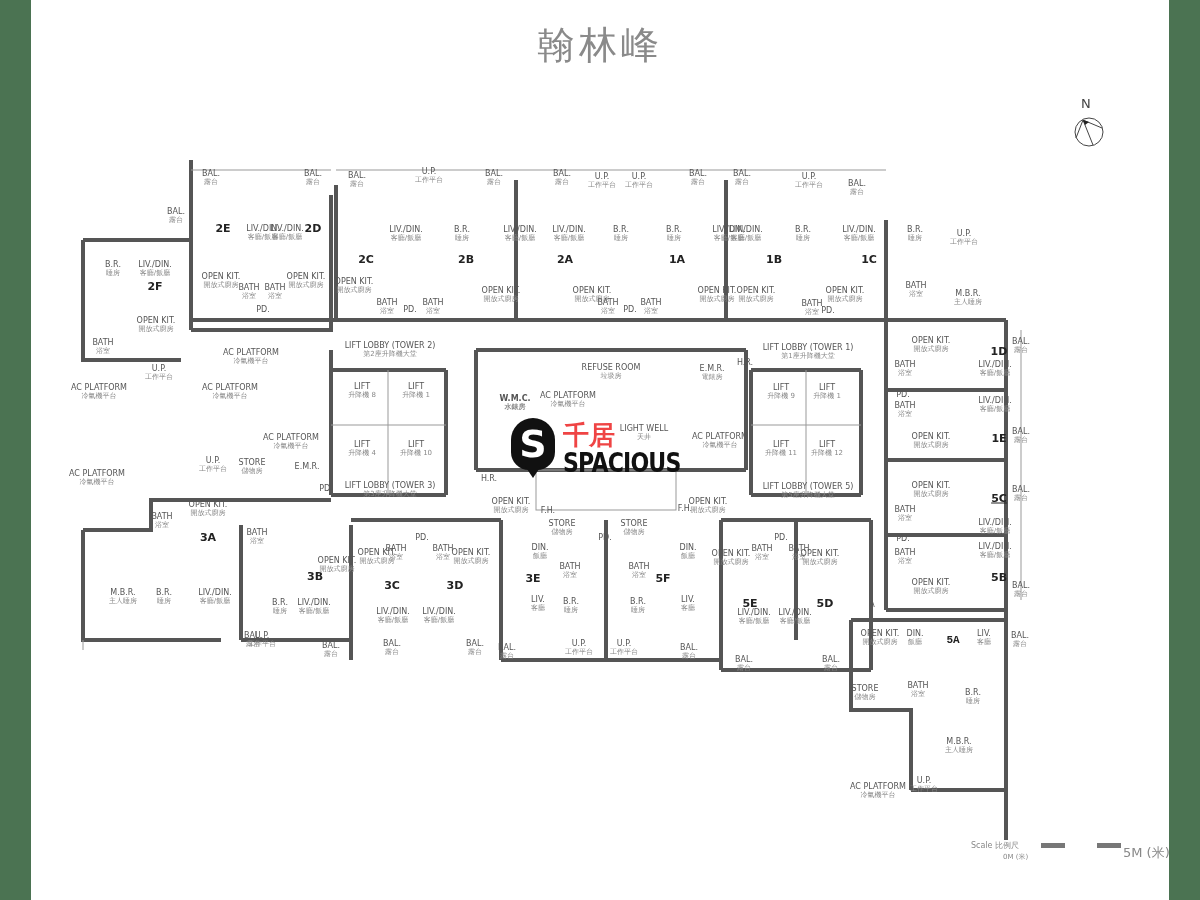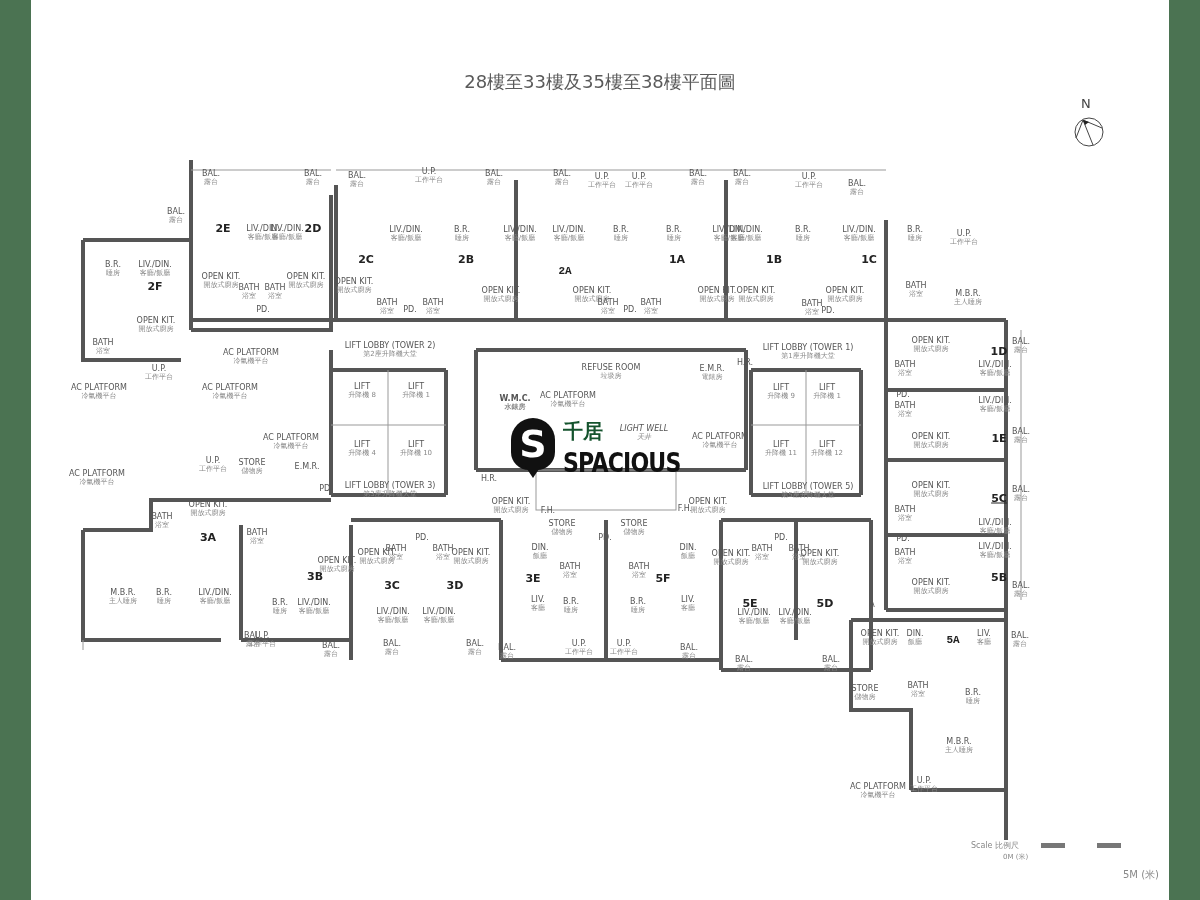--- a/index.html
+++ b/index.html
@@ -26,6 +26,7 @@
 
 <div class="page">
 
+  <div class="title main">翰林峰</div>
   <div class="title sub">28樓至33樓及35樓至38樓平面圖</div>
 
   <div class="compass">

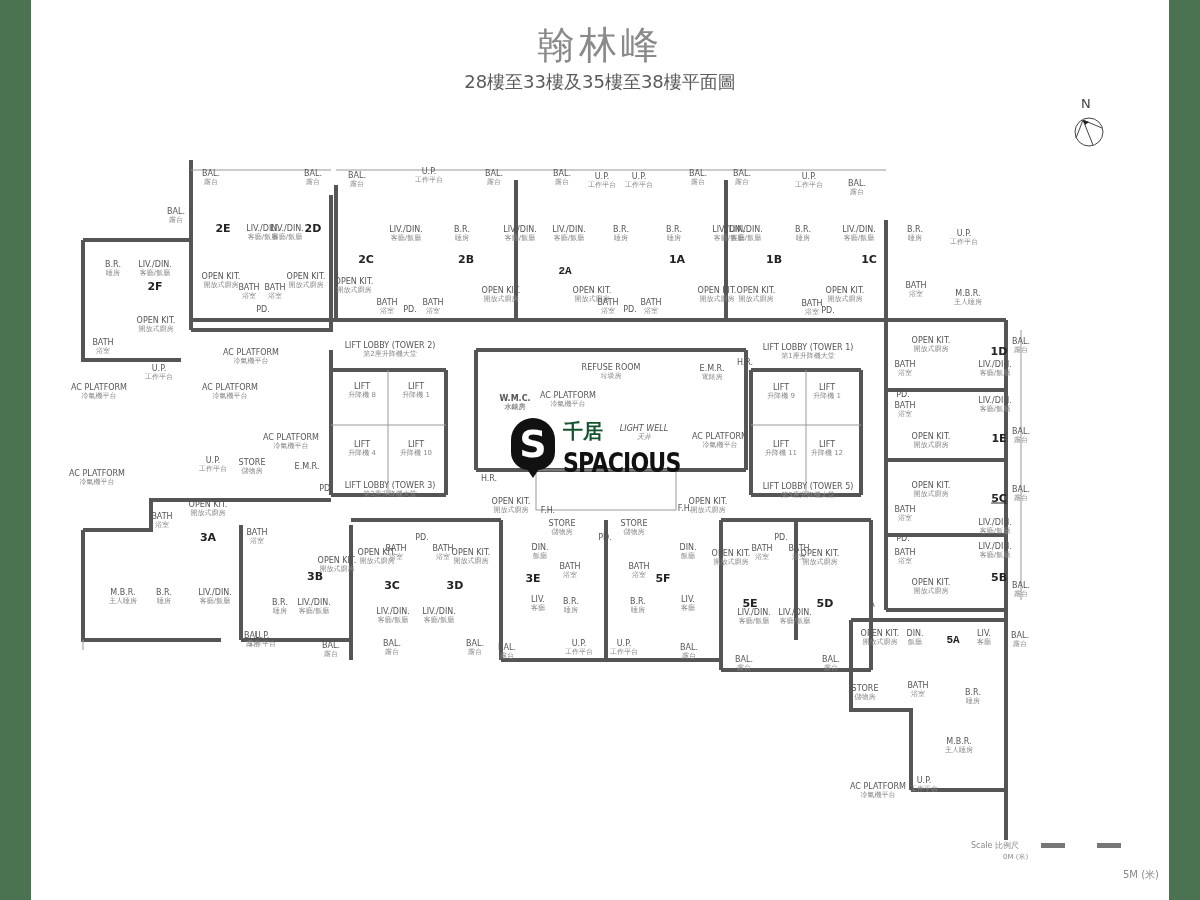--- a/index.html
+++ b/index.html
@@ -27,7 +27,6 @@
 <div class="page">
 
   <div class="title main">翰林峰</div>
-  <div class="title sub">28樓至33樓及35樓至38樓平面圖</div>
 
   <div class="compass">
     <span class="n">N</span>

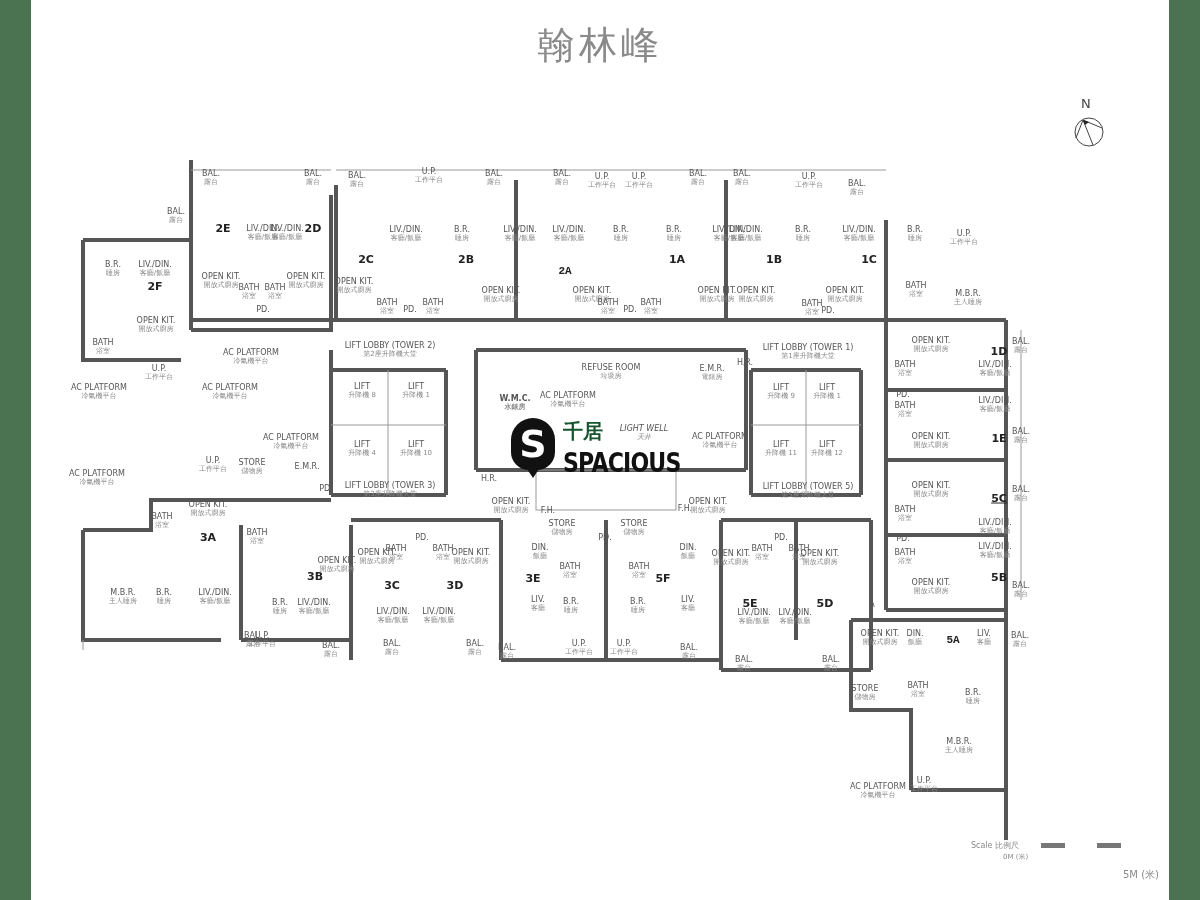--- a/index.html
+++ b/index.html
@@ -96,7 +96,7 @@
     <div class="unit" style="left: 282px; top: 228px;">2D</div>
     <div class="unit" style="left: 335px; top: 259px;">2C</div>
     <div class="unit" style="left: 435px; top: 259px;">2B</div>
-    <div class="unit" style="left: 534px; top: 271px; font-family: Liberation Mono, monospace;">2A</div>
+    <div class="unit" style="left: 534px; top: 259px;">2A</div>
     <div class="unit" style="left: 646px; top: 259px;">1A</div>
     <div class="unit" style="left: 743px; top: 259px;">1B</div>
     <div class="unit" style="left: 838px; top: 259px;">1C</div>

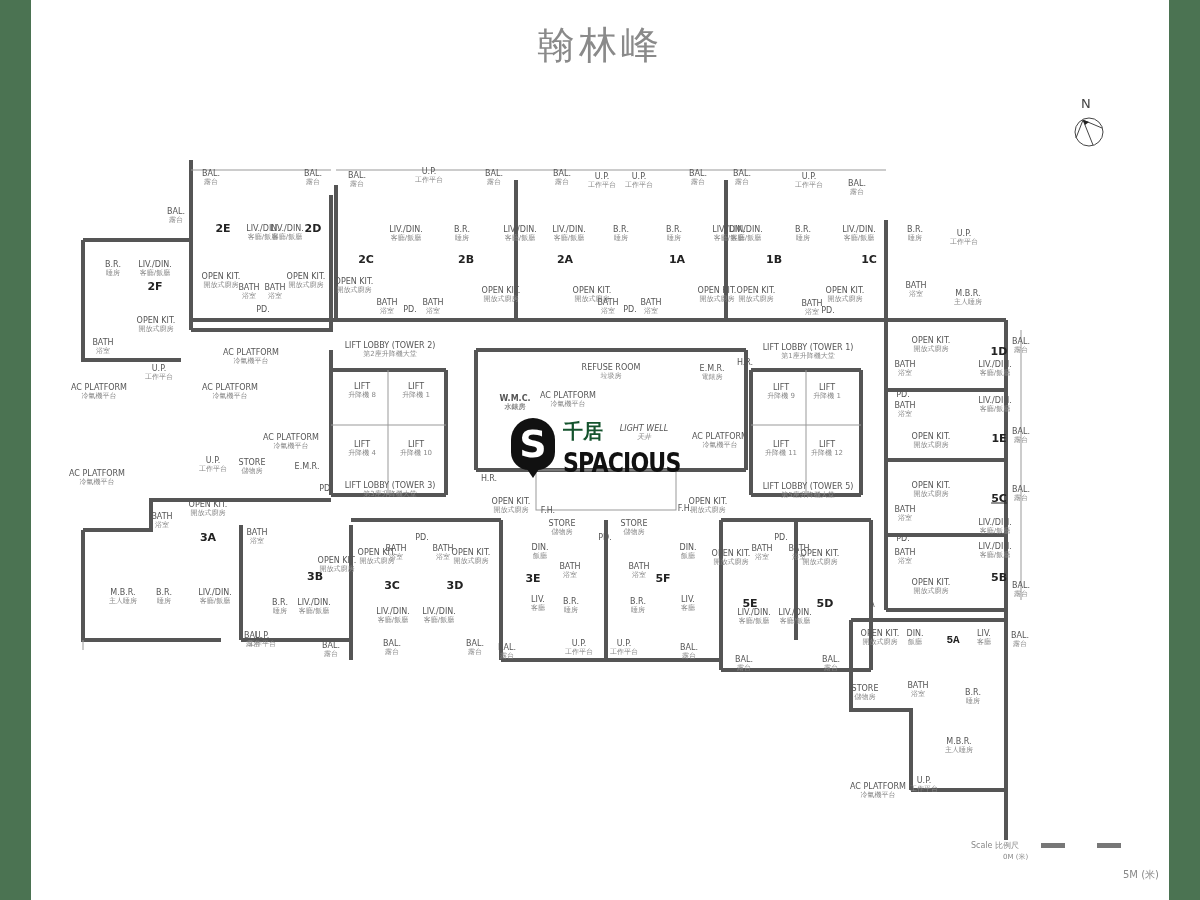--- a/index.html
+++ b/index.html
@@ -18,7 +18,7 @@
   .logo{position:absolute;left:480px;top:418px;width:200px;height:70px;}
   .logo .s{position:absolute;left:0;top:0;width:44px;height:52px;background:#111;border-radius:22px 22px 18px 18px;color:#fff;font-weight:bold;font-size:38px;text-align:center;line-height:52px;}
   .logo .s:after{content:"";position:absolute;left:14px;top:48px;border-left:8px solid transparent;border-right:8px solid transparent;border-top:12px solid #111;}
-  .logo .zh{position:absolute;left:52px;top:0;font-size:20px;font-weight:bold;color:#14532d;}
+  .logo .zh{position:absolute;left:52px;top:0;font-size:26px;font-weight:bold;color:#ef4444;}
   .logo .en{position:absolute;left:52px;top:30px;font-size:26px;font-weight:bold;color:#111;letter-spacing:-1px;transform:scaleX(0.85);transform-origin:left;font-family:"DejaVu Sans","Liberation Sans",sans-serif;}
 </style>
 </head>

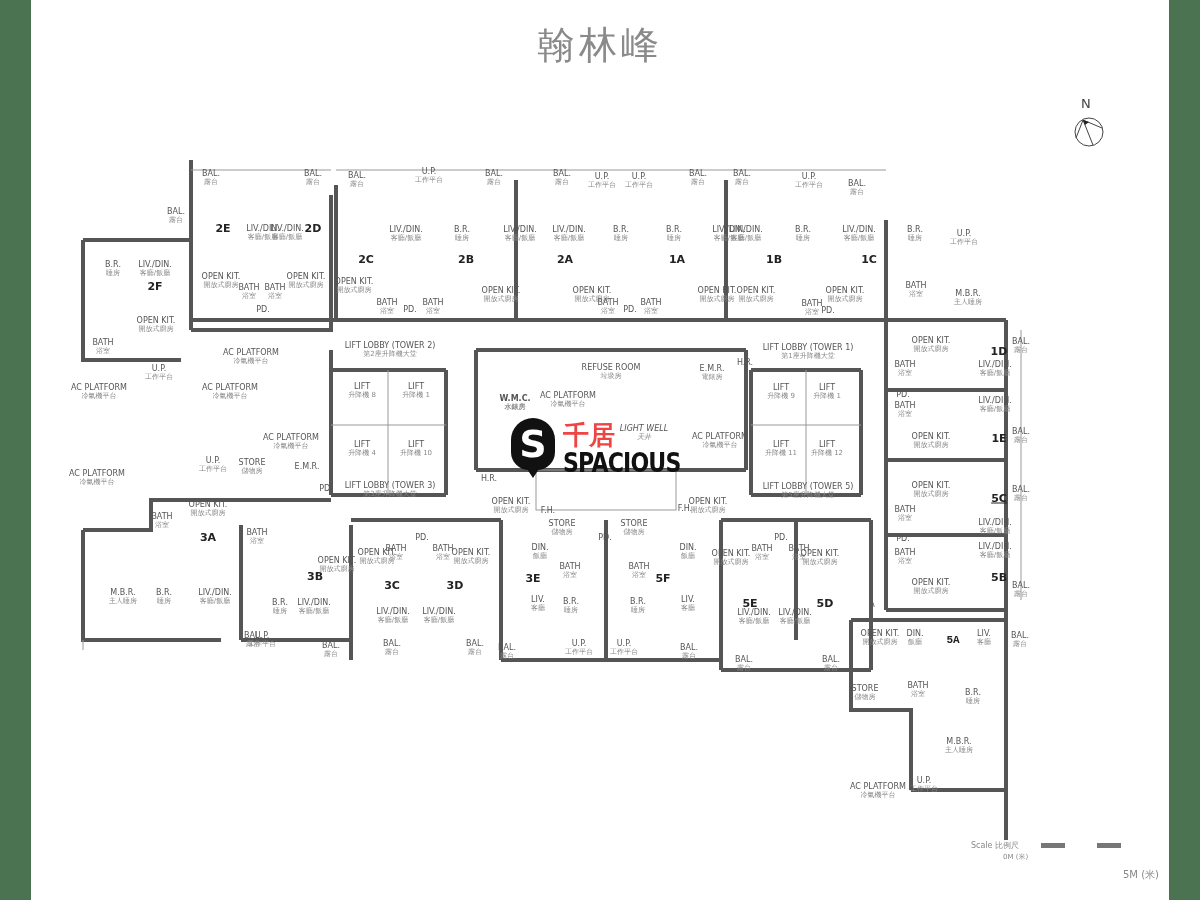--- a/index.html
+++ b/index.html
@@ -204,7 +204,7 @@
     <div class="lbl" style="left: 580px; top: 372px;"><span>REFUSE ROOM</span><span class="zh">垃圾房</span></div>
     <div class="lbl" style="left: 681px; top: 373px;"><span>E.M.R.</span><span class="zh">電錶房</span></div>
     <div class="lbl" style="left: 714px; top: 362px;"><span>H.R.</span></div>
-    <div class="lbl" style="left: 613px; top: 433px; font-style: italic;"><span>LIGHT WELL</span><span class="zh">天井</span></div>
+    <div class="lbl" style="left: 613px; top: 433px;"><span>LIGHT WELL</span><span class="zh">天井</span></div>
     <div class="lbl" style="left: 689px; top: 441px;"><span>AC PLATFORM</span><span class="zh">冷氣機平台</span></div>
     <div class="lbl" style="left: 777px; top: 352px;"><span>LIFT LOBBY (TOWER 1)</span><span class="zh">第1座升降機大堂</span></div>
     <div class="lbl" style="left: 750px; top: 392px;"><span>LIFT</span><span class="zh">升降機 9</span></div>

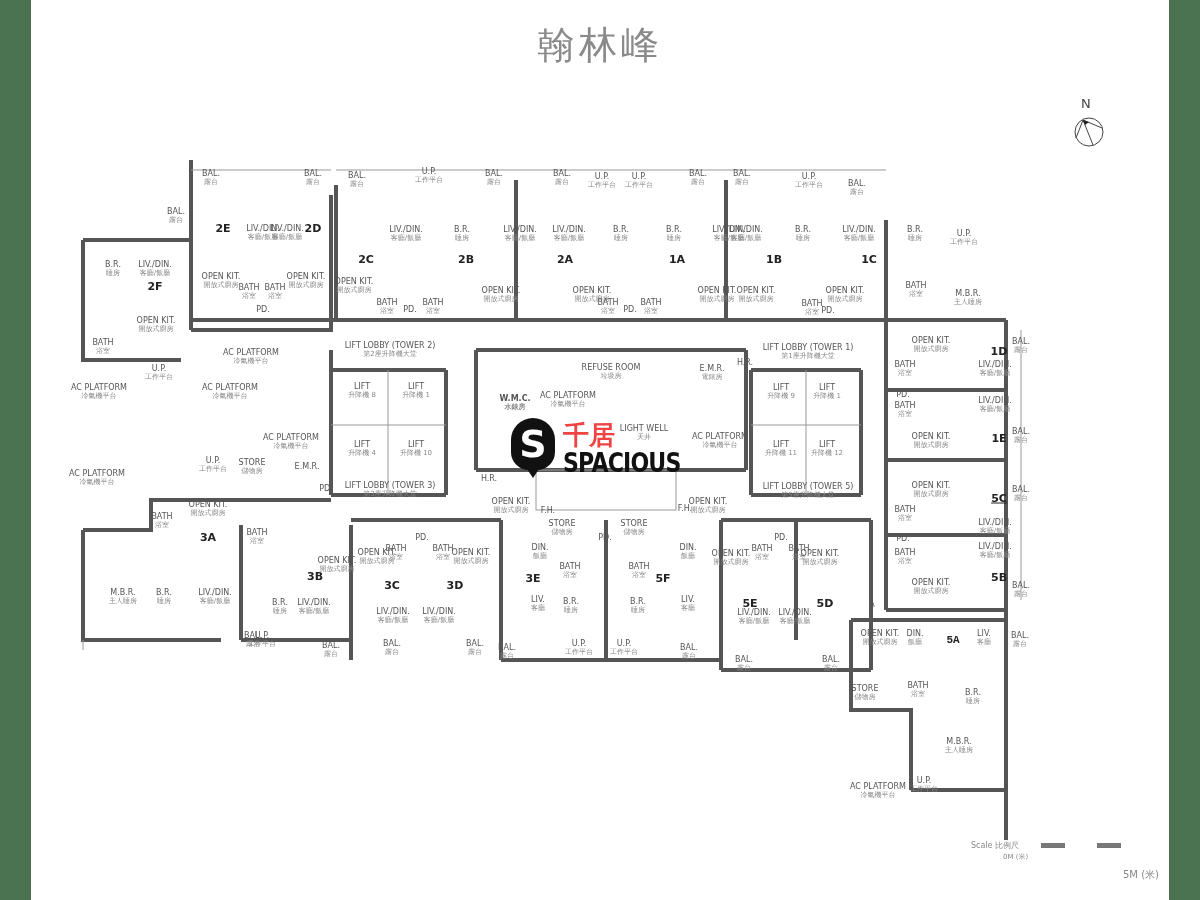--- a/index.html
+++ b/index.html
@@ -89,7 +89,7 @@
   <div class="scale">
     <span>Scale 比例尺</span>
     <span style="position:absolute;left:32px;top:12px;font-size:7px;white-space:nowrap">0M (米)</span>
-    <span style="position:absolute;left:152px;top:28px;font-size:10px;white-space:nowrap">5M (米)</span>
+    <span style="position:absolute;left:152px;top:4px;font-size:13px;white-space:nowrap">5M (米)</span>
   </div>
 <div class="unit" style="left: 124px; top: 286px;">2F</div>
     <div class="unit" style="left: 192px; top: 228px;">2E</div>

